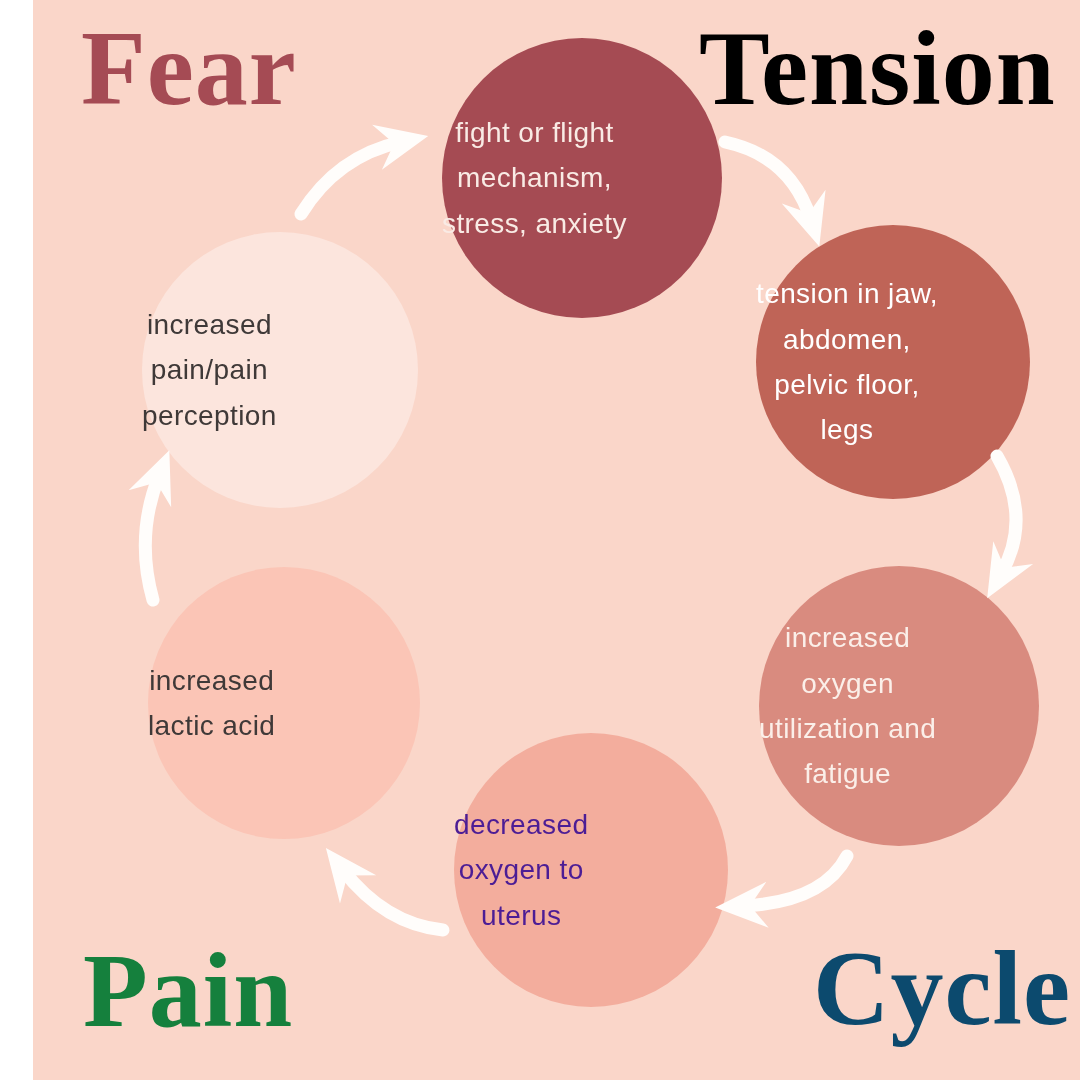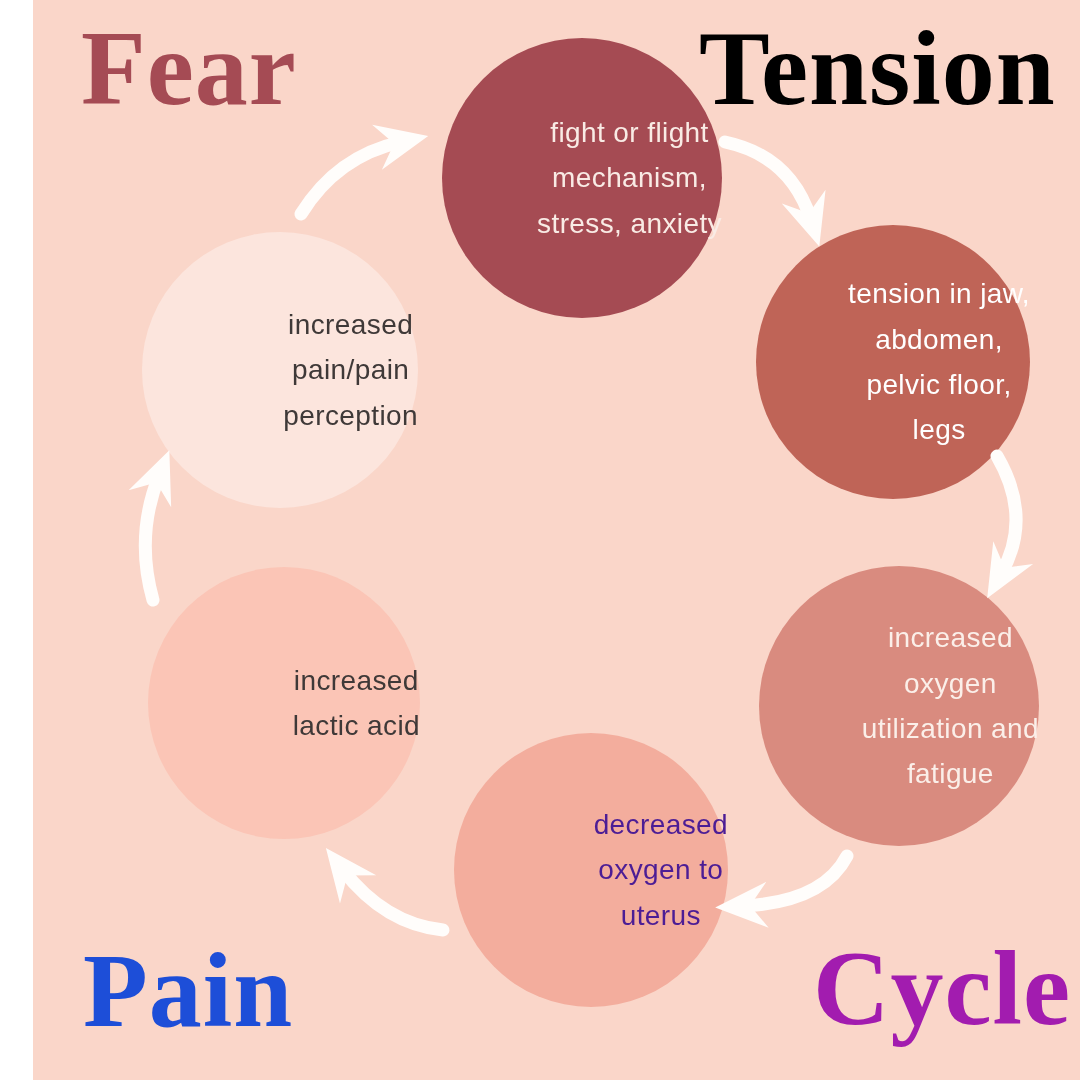--- a/index.html
+++ b/index.html
@@ -34,7 +34,7 @@
     border-radius: 50%;
     display: flex;
     align-items: center;
-    justify-content: flex-end;
+    justify-content: flex-start;
     text-align: center;
   }
   .circle-label {

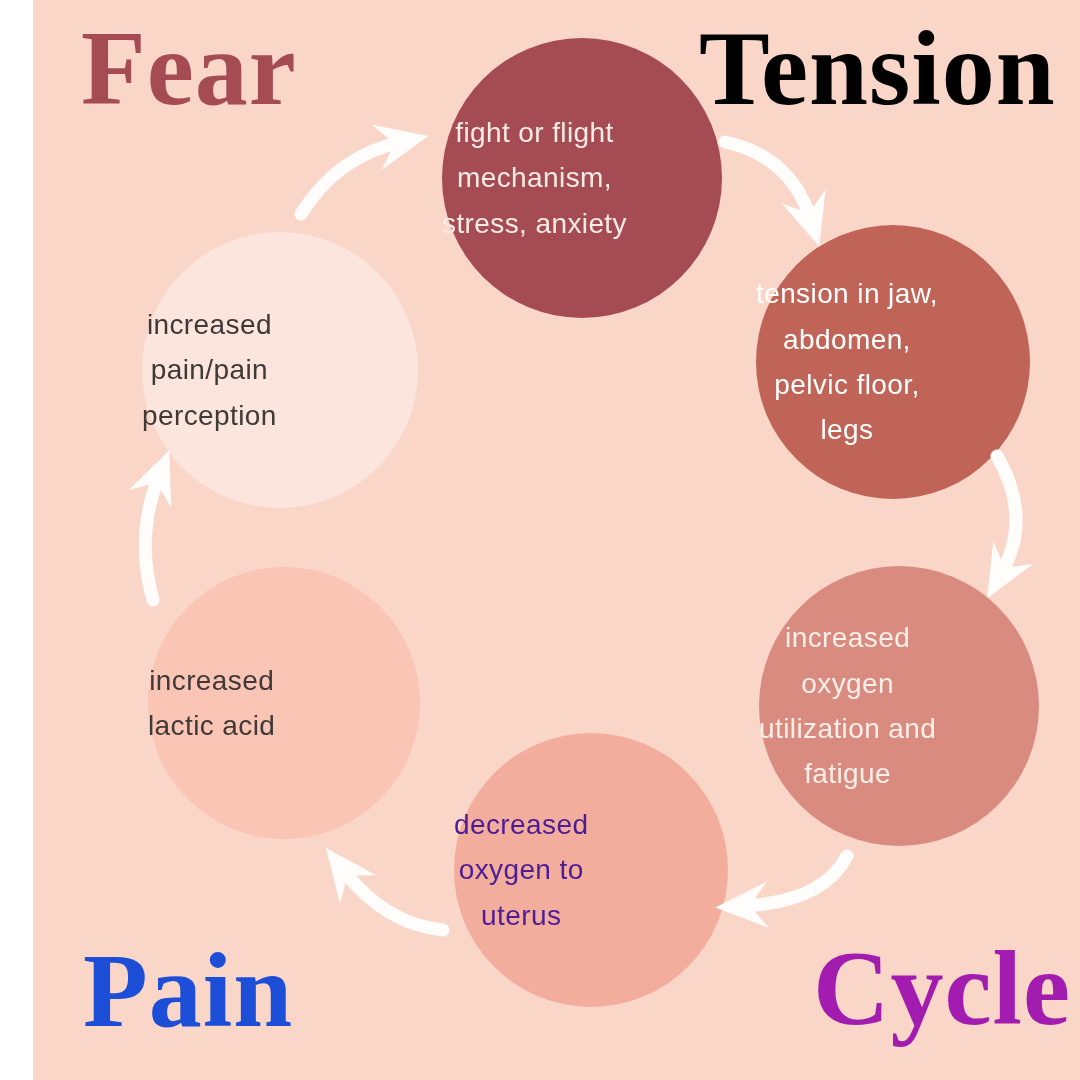--- a/index.html
+++ b/index.html
@@ -92,7 +92,7 @@
 
   <div class="corner-word w-fear" style="color: rgb(165, 75, 84);">Fear</div>
   <div class="corner-word w-tension" style="color: #000000; text-align: center;">Tension</div>
-  <div class="corner-word w-pain" style="color: #1d4ed8; text-align: center;">Pain</div>
+  <div class="corner-word w-pain" style="color: #15803d; text-align: center;">Pain</div>
   <div class="corner-word w-cycle" style="color: #a21caf;">Cycle</div>
 
   <div class="cycle-circle c1" style="background: rgb(165, 75, 83); color: rgb(249, 235, 229);">

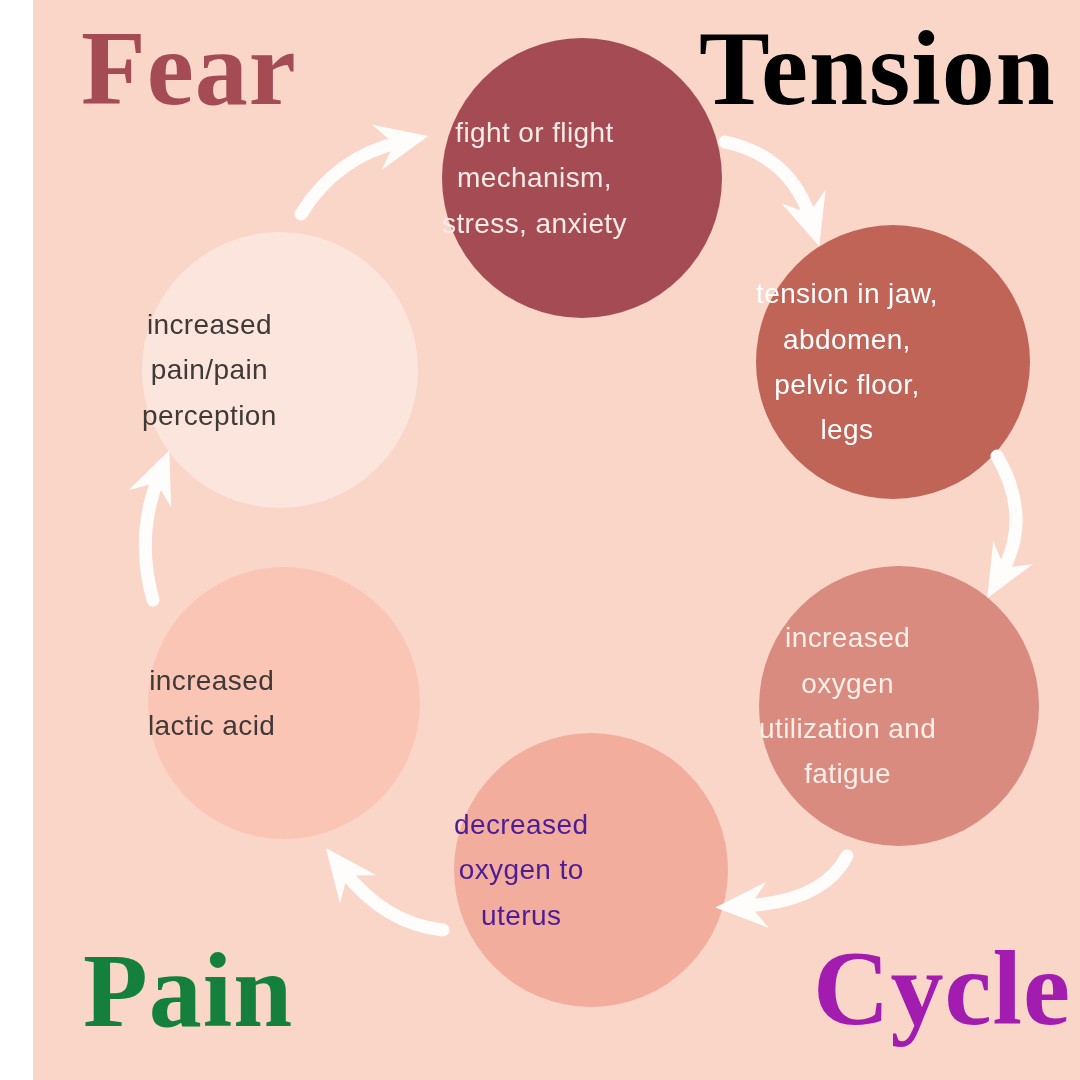--- a/index.html
+++ b/index.html
@@ -93,7 +93,7 @@
   <div class="corner-word w-fear" style="color: rgb(165, 75, 84);">Fear</div>
   <div class="corner-word w-tension" style="color: #000000; text-align: center;">Tension</div>
   <div class="corner-word w-pain" style="color: #15803d; text-align: center;">Pain</div>
-  <div class="corner-word w-cycle" style="color: #a21caf;">Cycle</div>
+  <div class="corner-word w-cycle" style="color: #0c4a6e;">Cycle</div>
 
   <div class="cycle-circle c1" style="background: rgb(165, 75, 83); color: rgb(249, 235, 229);">
     <span class="circle-label">fight or flight

